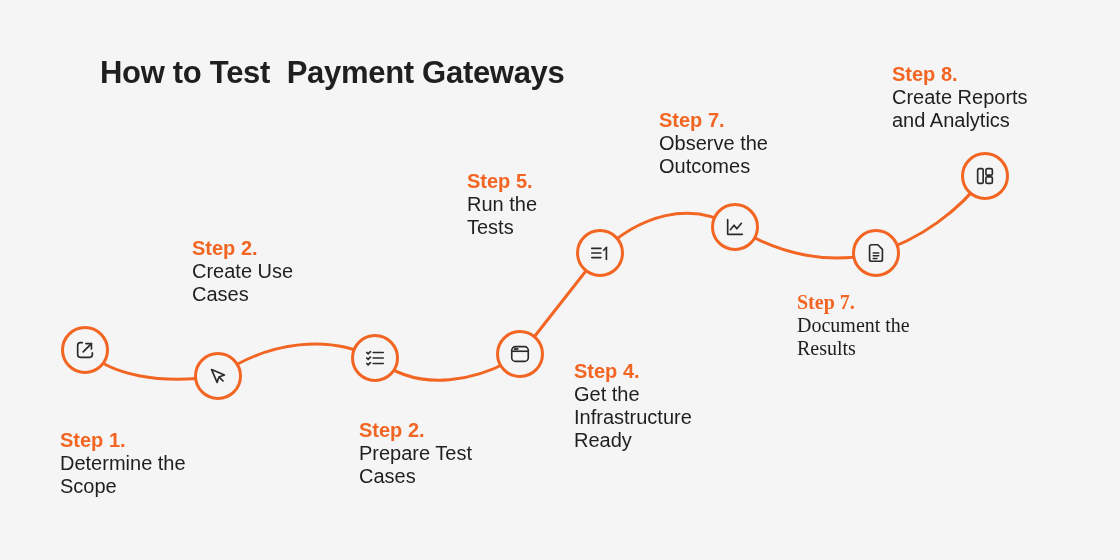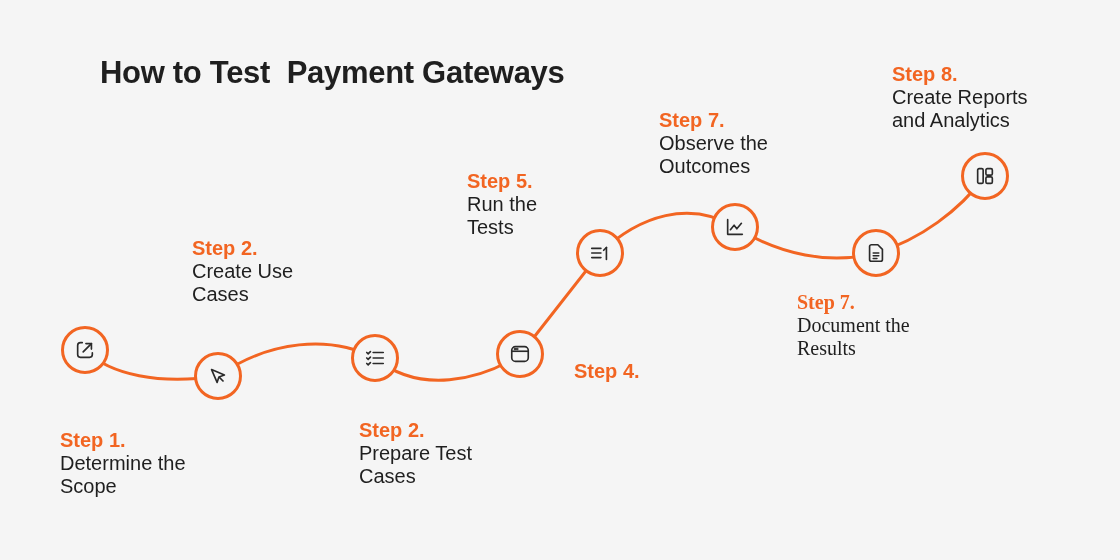--- a/index.html
+++ b/index.html
@@ -101,6 +101,9 @@
 </div>
 <div class="label" style="left:574px;top:360px;">
   <span class="step">Step 4.</span>
+  <span class="desc">Get the
+Infrastructure
+Ready</span>
 </div>
 <div class="label" style="left:467px;top:170px;">
   <span class="step">Step 5.</span>

